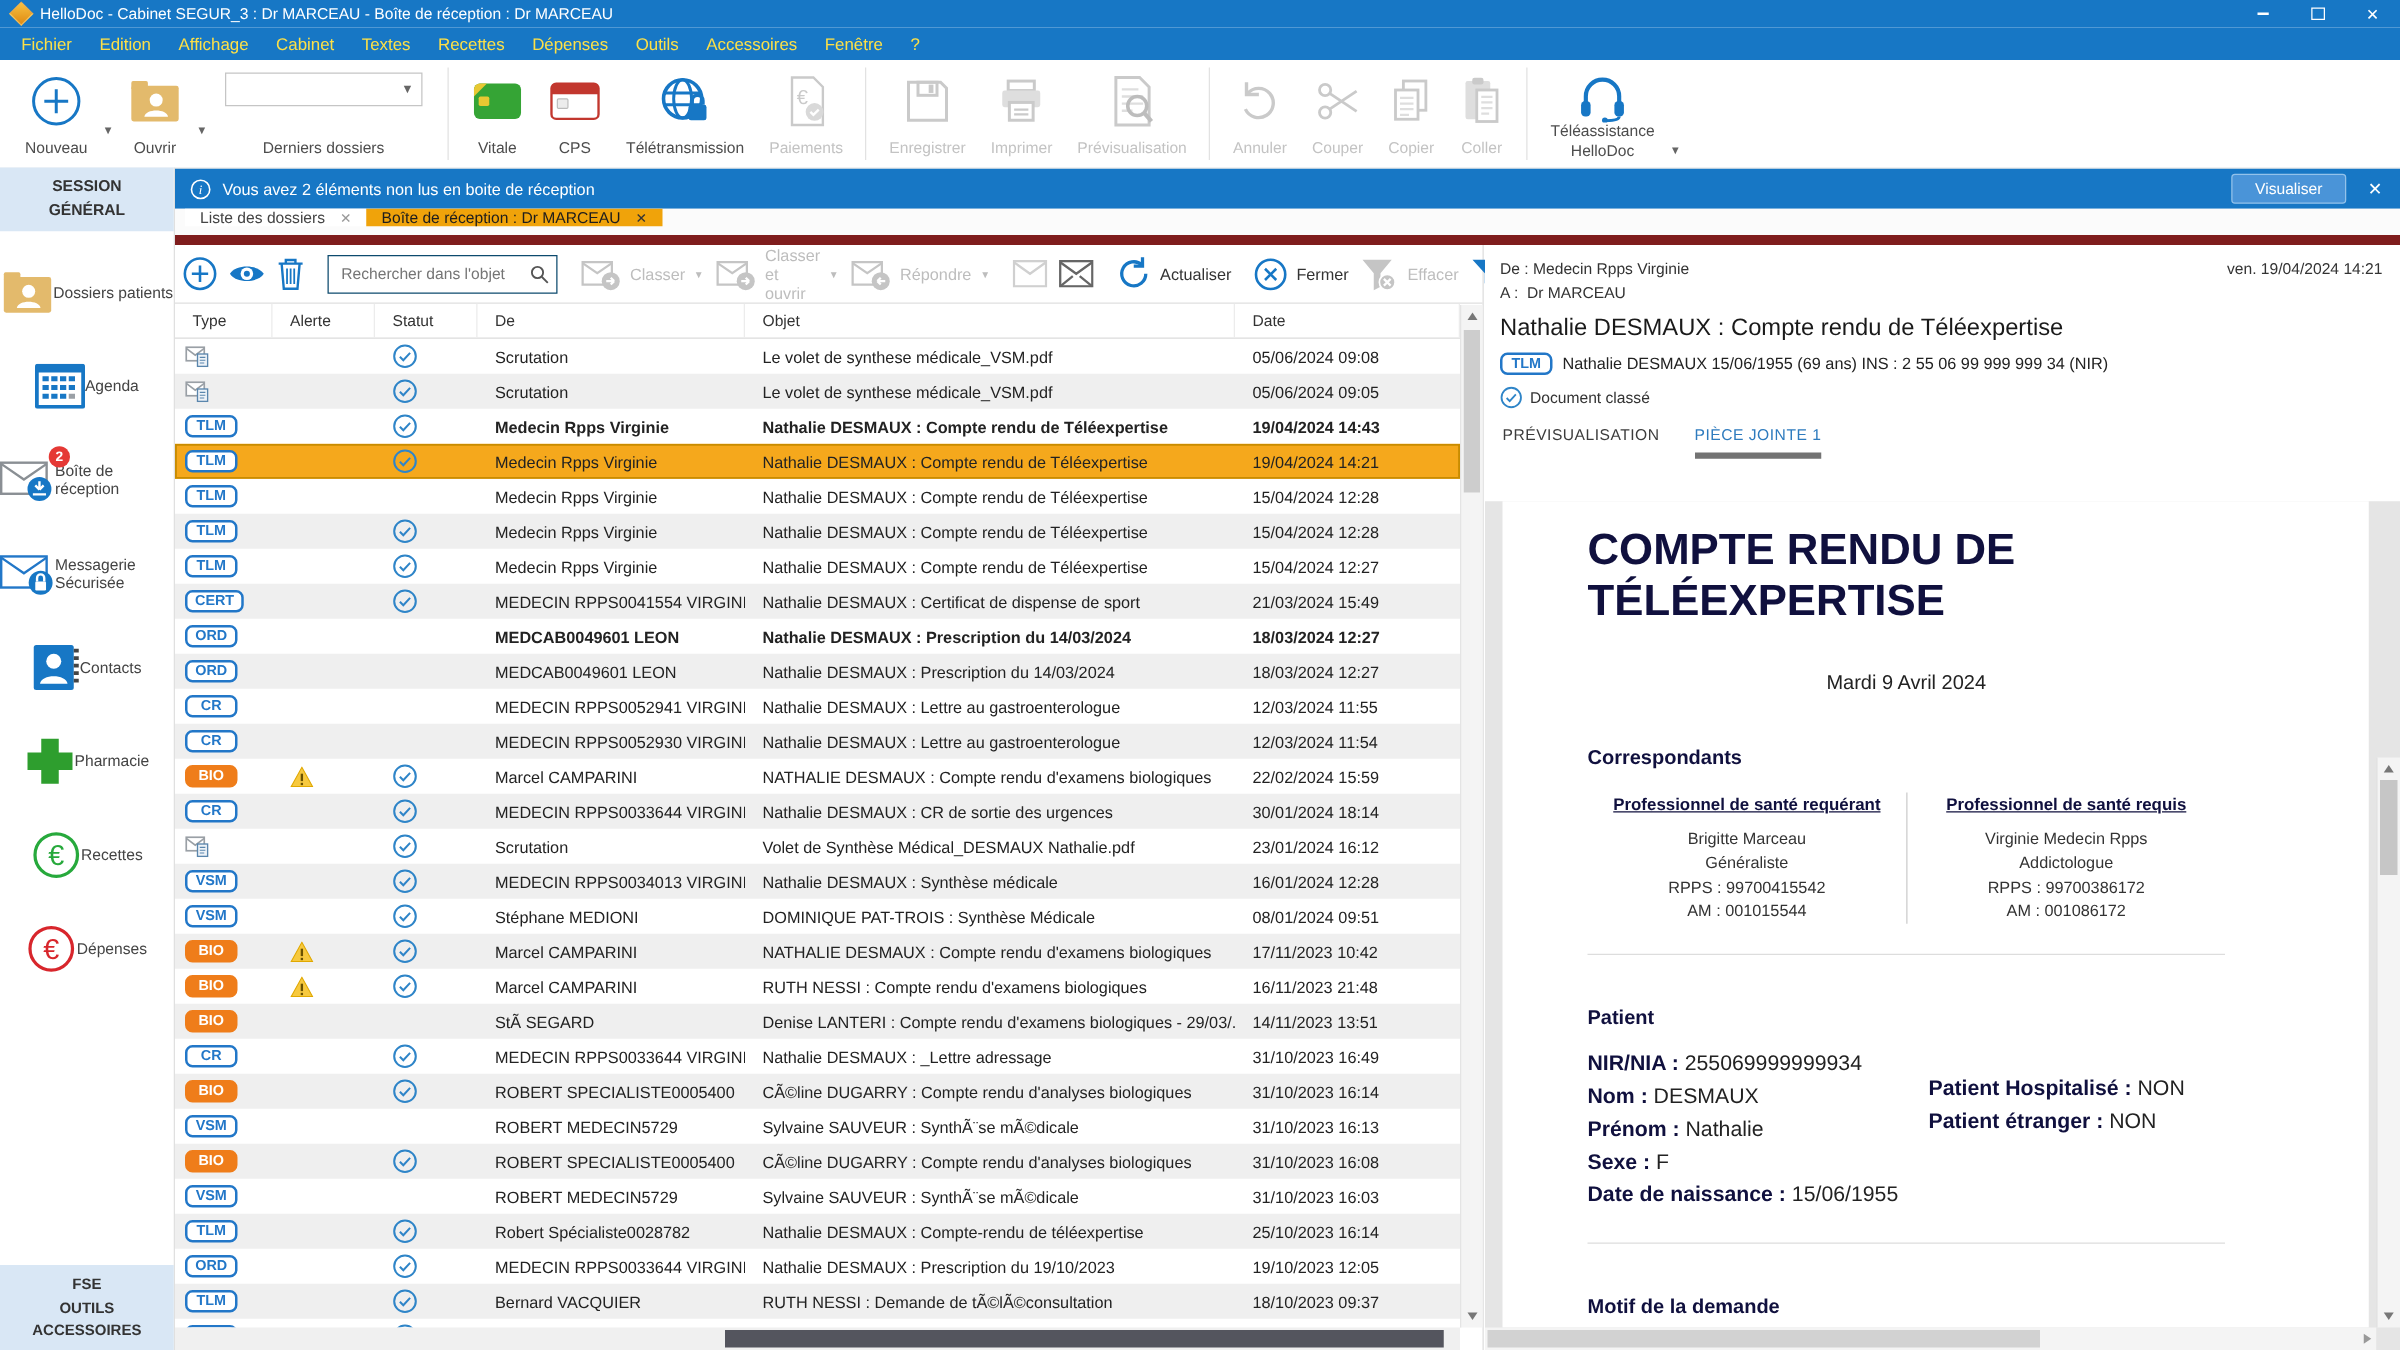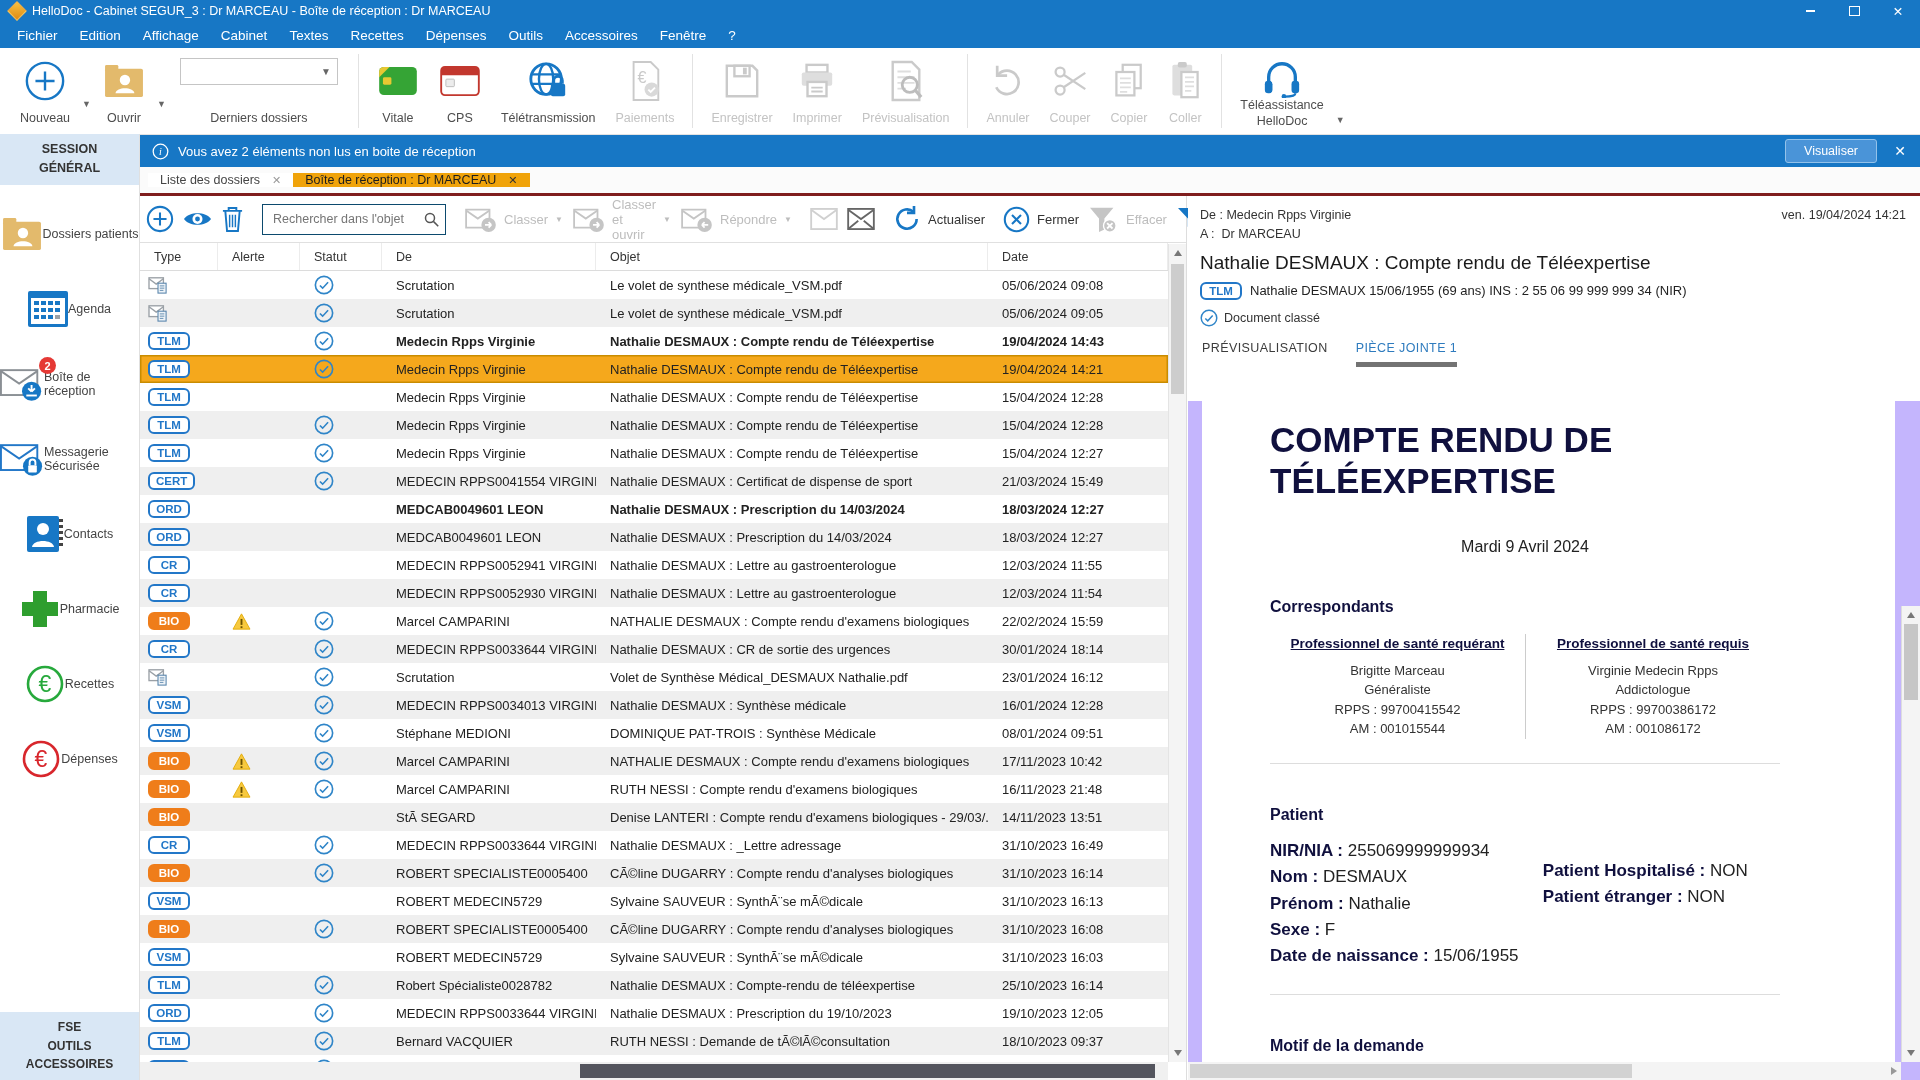--- a/index.html
+++ b/index.html
@@ -12,7 +12,7 @@
   .min-glyph{width:9px;height:2px;background:#fff;}
   .max-glyph{width:9px;height:8px;border:1.5px solid #fff;}
   
-  .menubar{position:absolute;left:0;top:22px;right:0;height:26px;background:#1777C5;color:#ffffff;display:flex;align-items:center;font-size:13.5px;padding-left:6px;}
+  .menubar{position:absolute;left:0;top:22px;right:0;height:26px;background:#1777C5;color:#fde047;display:flex;align-items:center;font-size:13.5px;padding-left:6px;}
   .menu-item{padding:0 11px;height:100%;display:flex;align-items:center;cursor:default;}
   
   .toolbar{position:absolute;left:0;top:48px;right:0;height:86px;background:#fff;border-bottom:1px solid #e3e3e3;display:flex;align-items:stretch;padding-left:10px;}

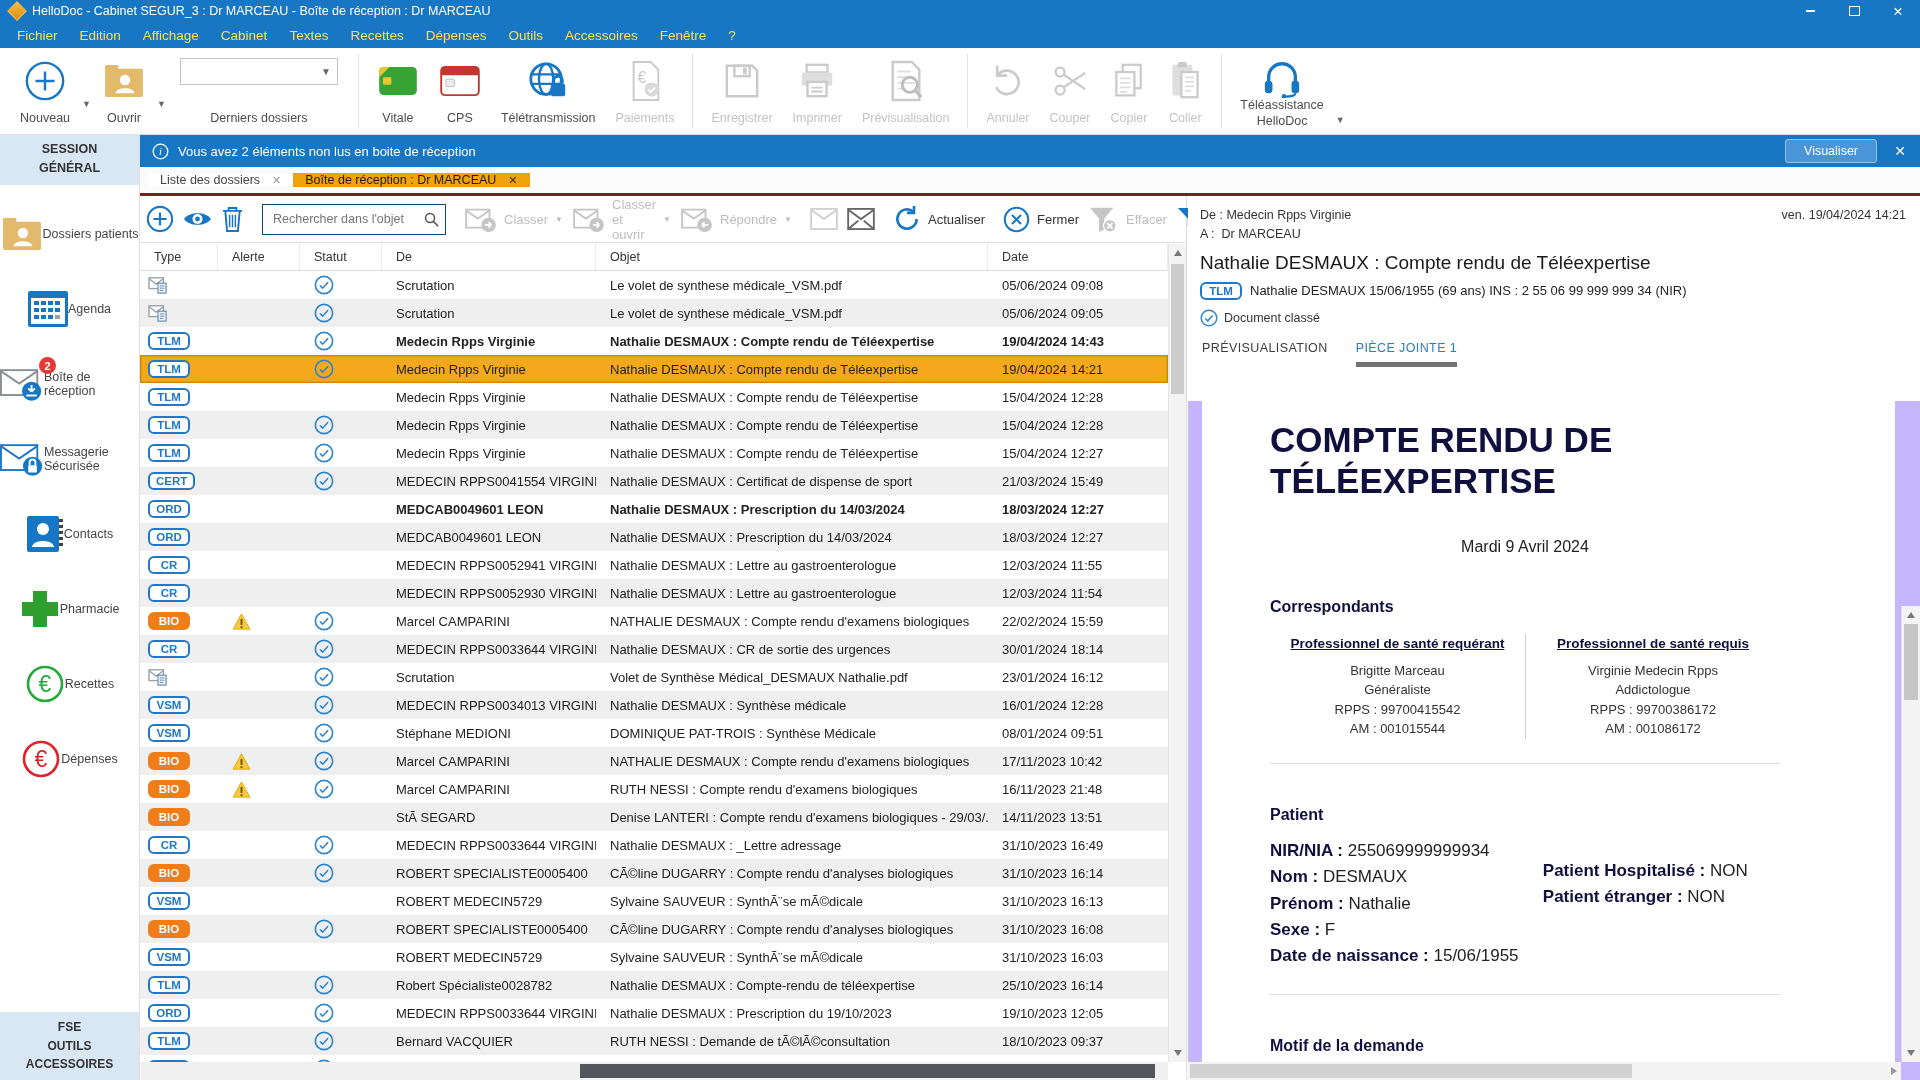--- a/index.html
+++ b/index.html
@@ -29,7 +29,7 @@
   .visualiser-btn{margin-left:auto;background:#4A94D8;border:1px solid #93C2EA;border-radius:3px;color:#fff;padding:4px 18px;font-size:12.5px;cursor:pointer;}
   .notif-close{width:28px;text-align:center;font-size:14px;cursor:pointer;}
   
-  .tabbar{position:absolute;left:140px;top:167px;right:0;height:29px;background:#fbfbfb;display:flex;align-items:center;border-bottom:3px solid #7f1d1d;box-sizing:border-box;padding-left:8px;}
+  .tabbar{position:absolute;left:140px;top:167px;right:0;height:29px;background:#fbfbfb;display:flex;align-items:flex-start;border-bottom:8px solid #7f1d1d;box-sizing:border-box;padding-left:8px;}
   .tab{display:flex;align-items:center;gap:12px;padding:0 12px;font-size:12.5px;color:#444;background:#fff;cursor:pointer;}
   .tab .x{color:#999;font-size:11px;}
   .tab.active{background:#F0A30A;color:#1d1d1d;}

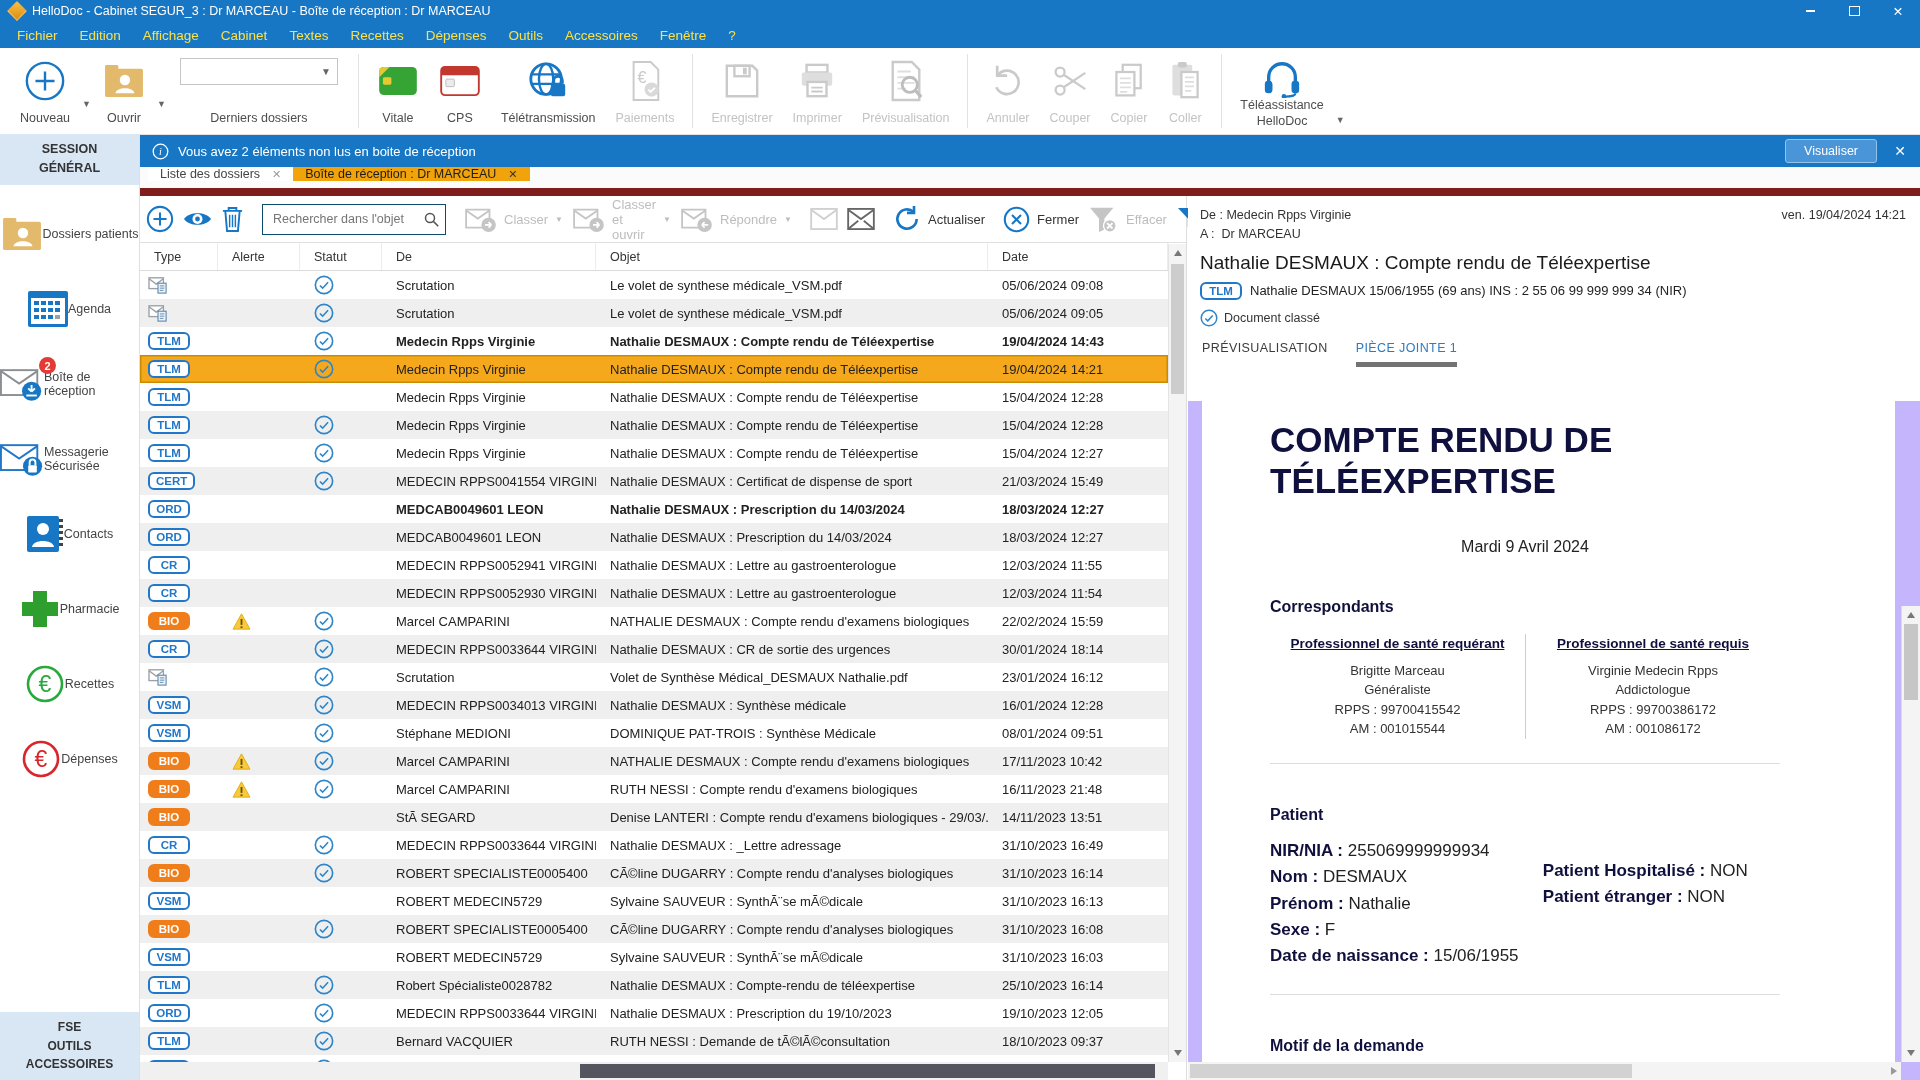--- a/index.html
+++ b/index.html
@@ -84,7 +84,7 @@
   .d-tabs{display:flex;gap:28px;margin:14px 0 0 2px;font-size:12.5px;letter-spacing:.4px;color:#3c3c3c;}
   .d-tab{padding-bottom:7px;cursor:pointer;}
   .d-tab.active{color:#2E7BBE;border-bottom:5px solid #737373;text-align:center;}
-  .preview{position:absolute;left:0;top:205px;right:0;bottom:0;background:#c4b5fd;}
+  .preview{position:absolute;left:0;top:205px;right:0;bottom:0;background:#e5e5e5;}
   .page{position:absolute;left:14px;top:0;right:25px;bottom:18px;background:#fff;overflow:hidden;}
   .doc{padding:6px 115px 0 68px;color:#222;}
   .doc-h1{font-size:35px;font-weight:bold;color:#10103E;line-height:1.18;margin-top:12px;}

